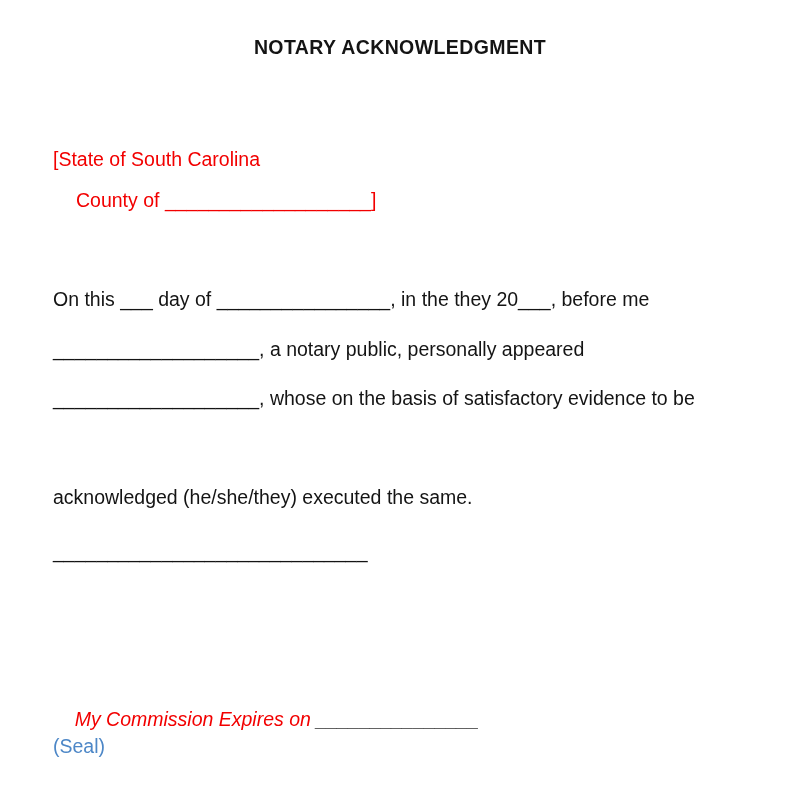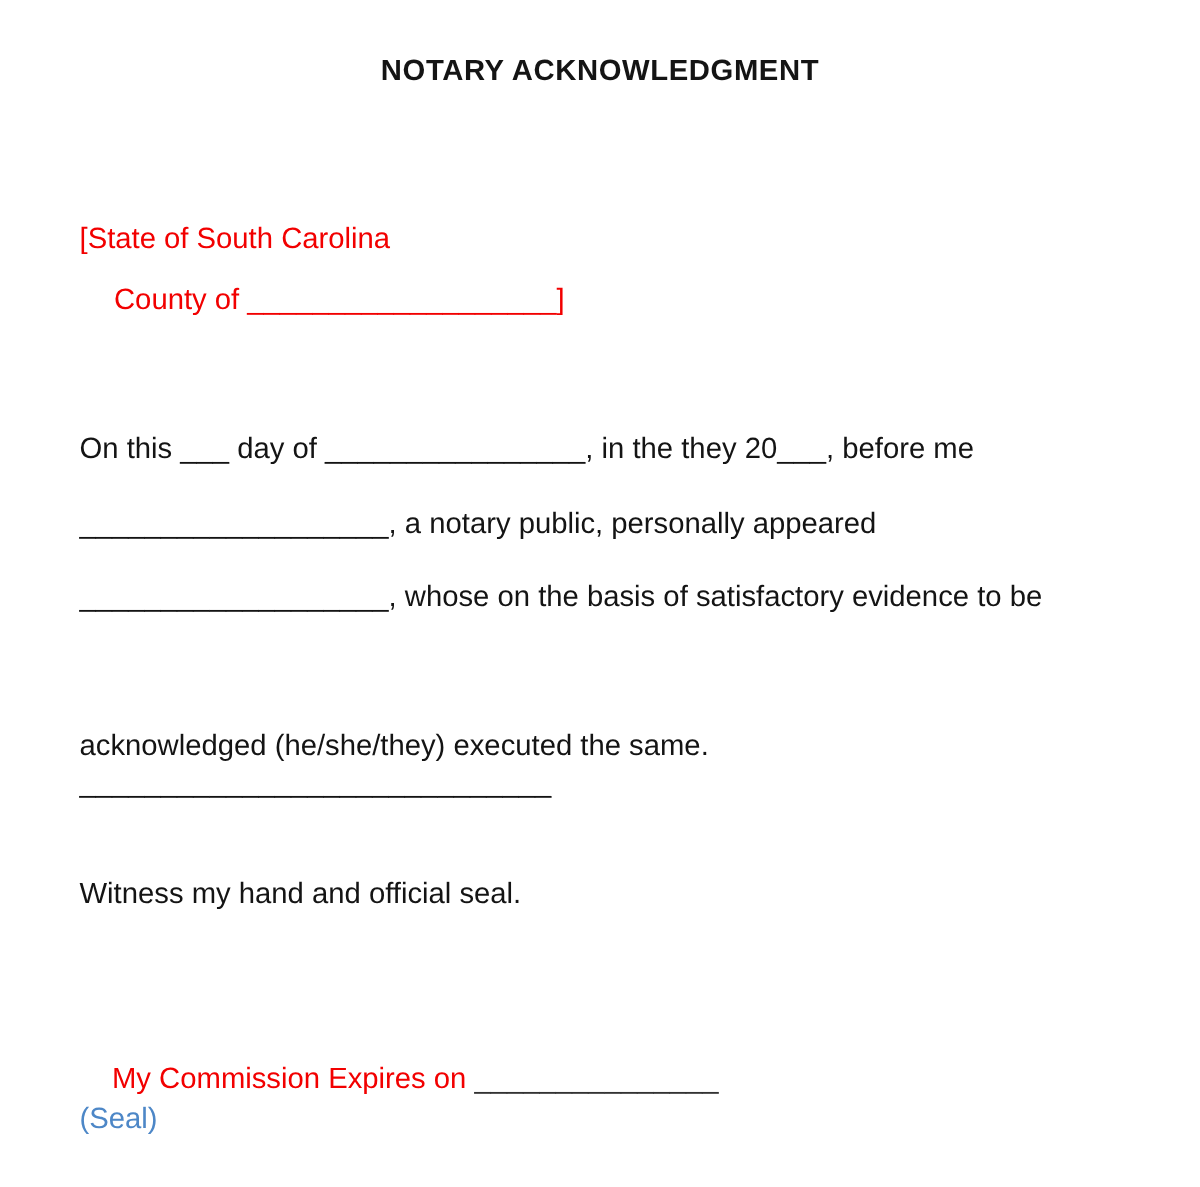--- a/index.html
+++ b/index.html
@@ -43,7 +43,7 @@
   .pos-p3         { top: 387px; }
   .pos-p4         { top: 437px; }
   .pos-p5         { top: 486px; }
-  .pos-signature  { top: 511px; text-align: right; }
+  .pos-signature  { top: 540px; text-align: right; }
   .pos-witness    { top: 585px; }
   .pos-printname  { top: 636px; }
   .pos-commission { top: 685px; }

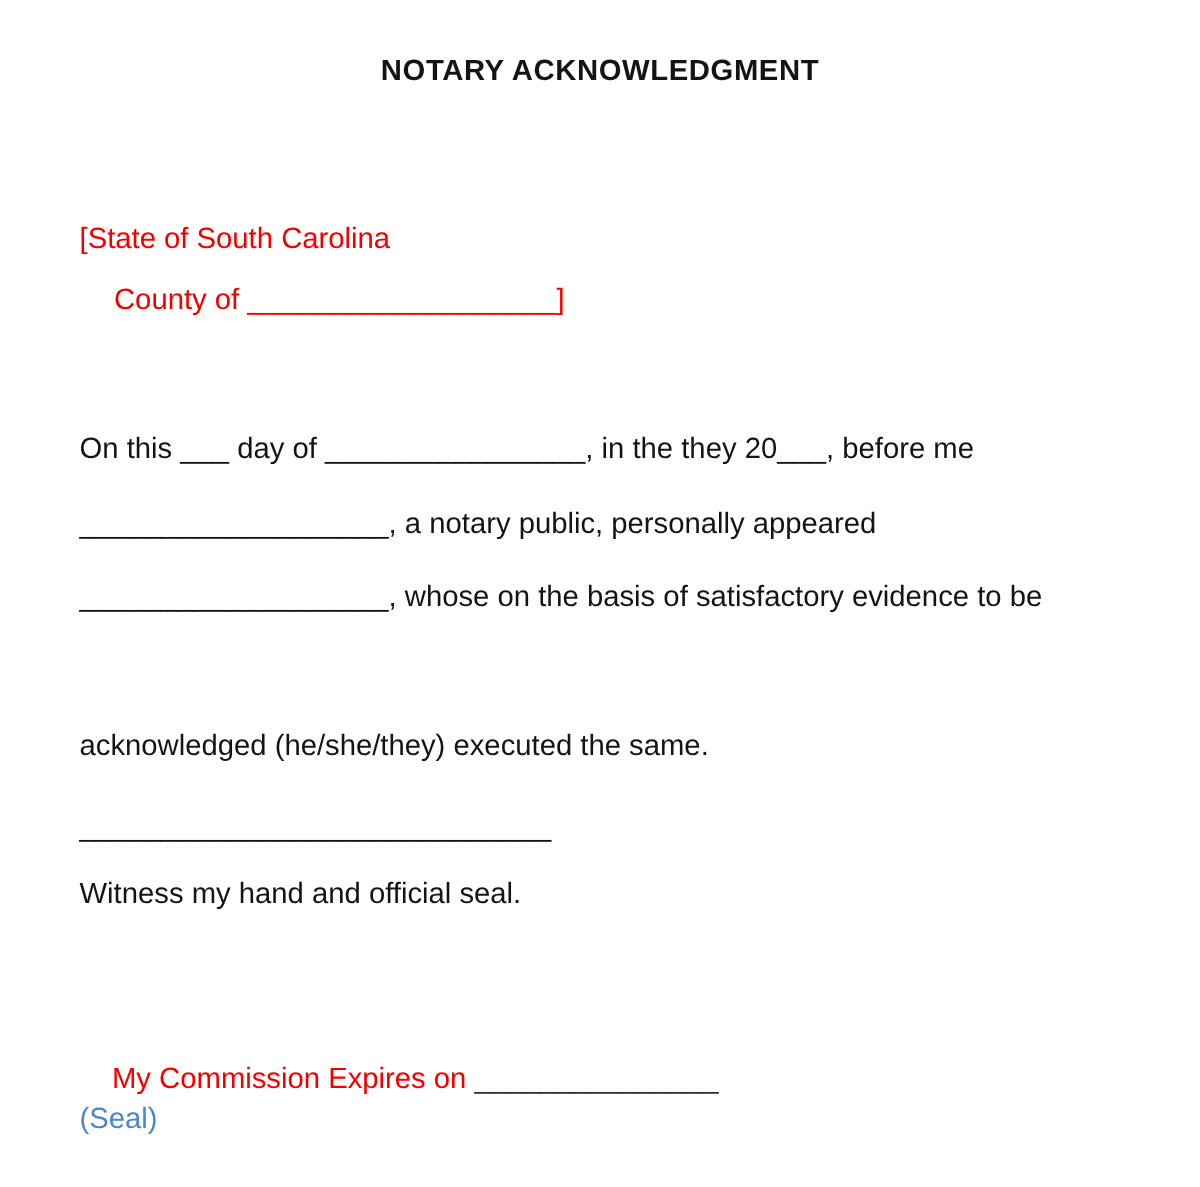--- a/index.html
+++ b/index.html
@@ -71,7 +71,6 @@
 
   <div class="line pos-signature">_____________________________</div>
 
-  <div class="line pos-witness">Witness my hand and official seal.</div>
 
 
   <div class="line pos-commission">

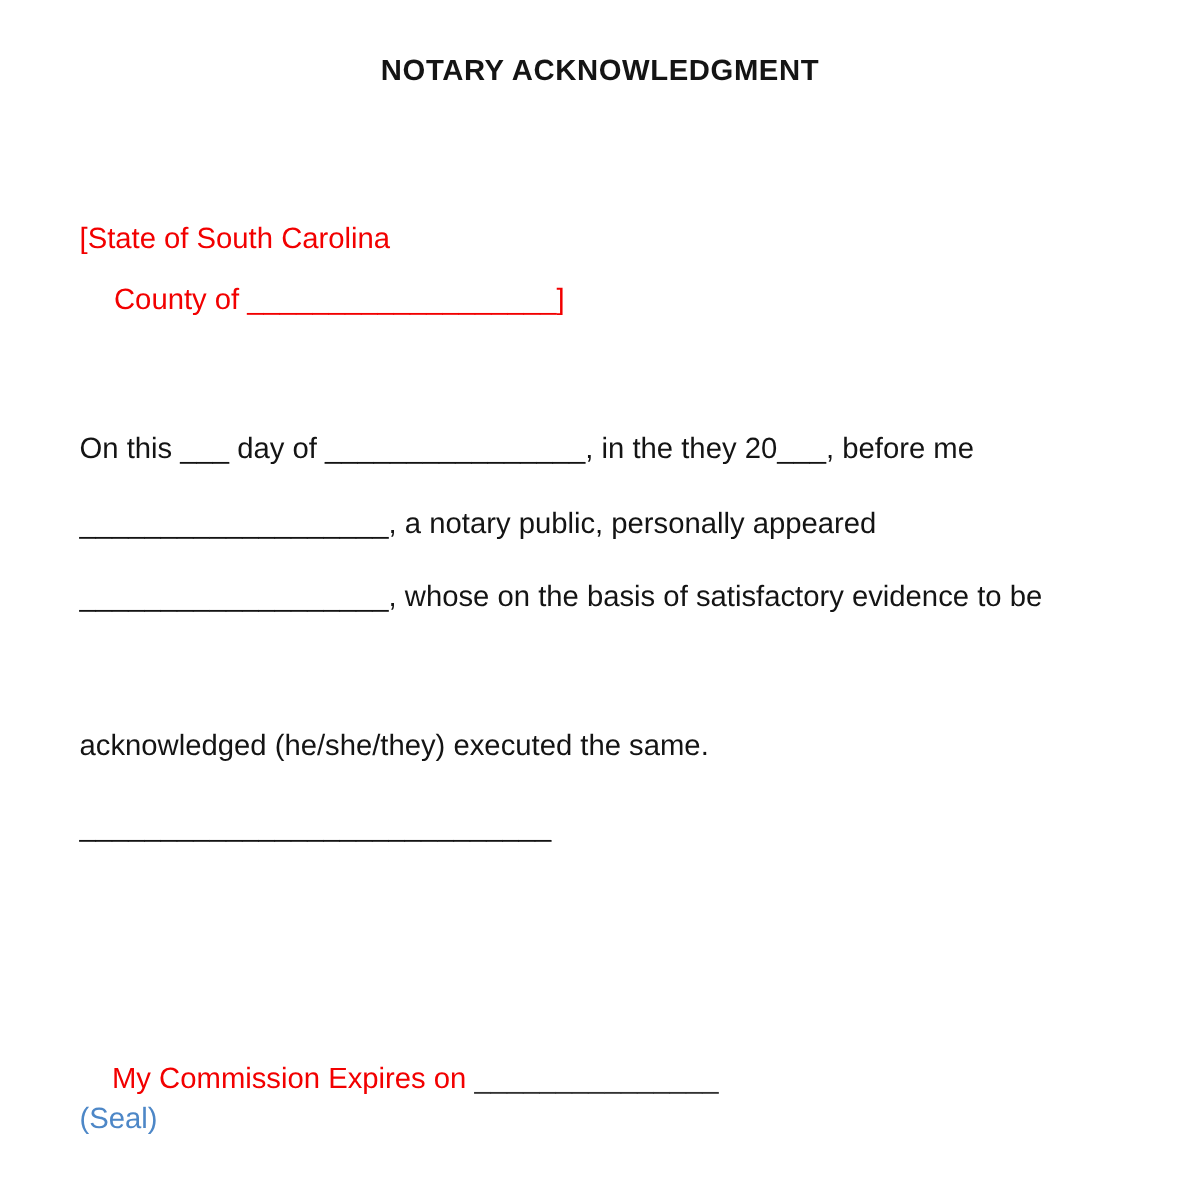--- a/index.html
+++ b/index.html
@@ -46,7 +46,7 @@
   .pos-signature  { top: 540px; text-align: right; }
   .pos-witness    { top: 585px; }
   .pos-printname  { top: 636px; }
-  .pos-commission { top: 685px; }
+  .pos-commission { top: 685px; font-style: italic; }
   .pos-seal       { top: 735px; }
 </style>
 </head>

